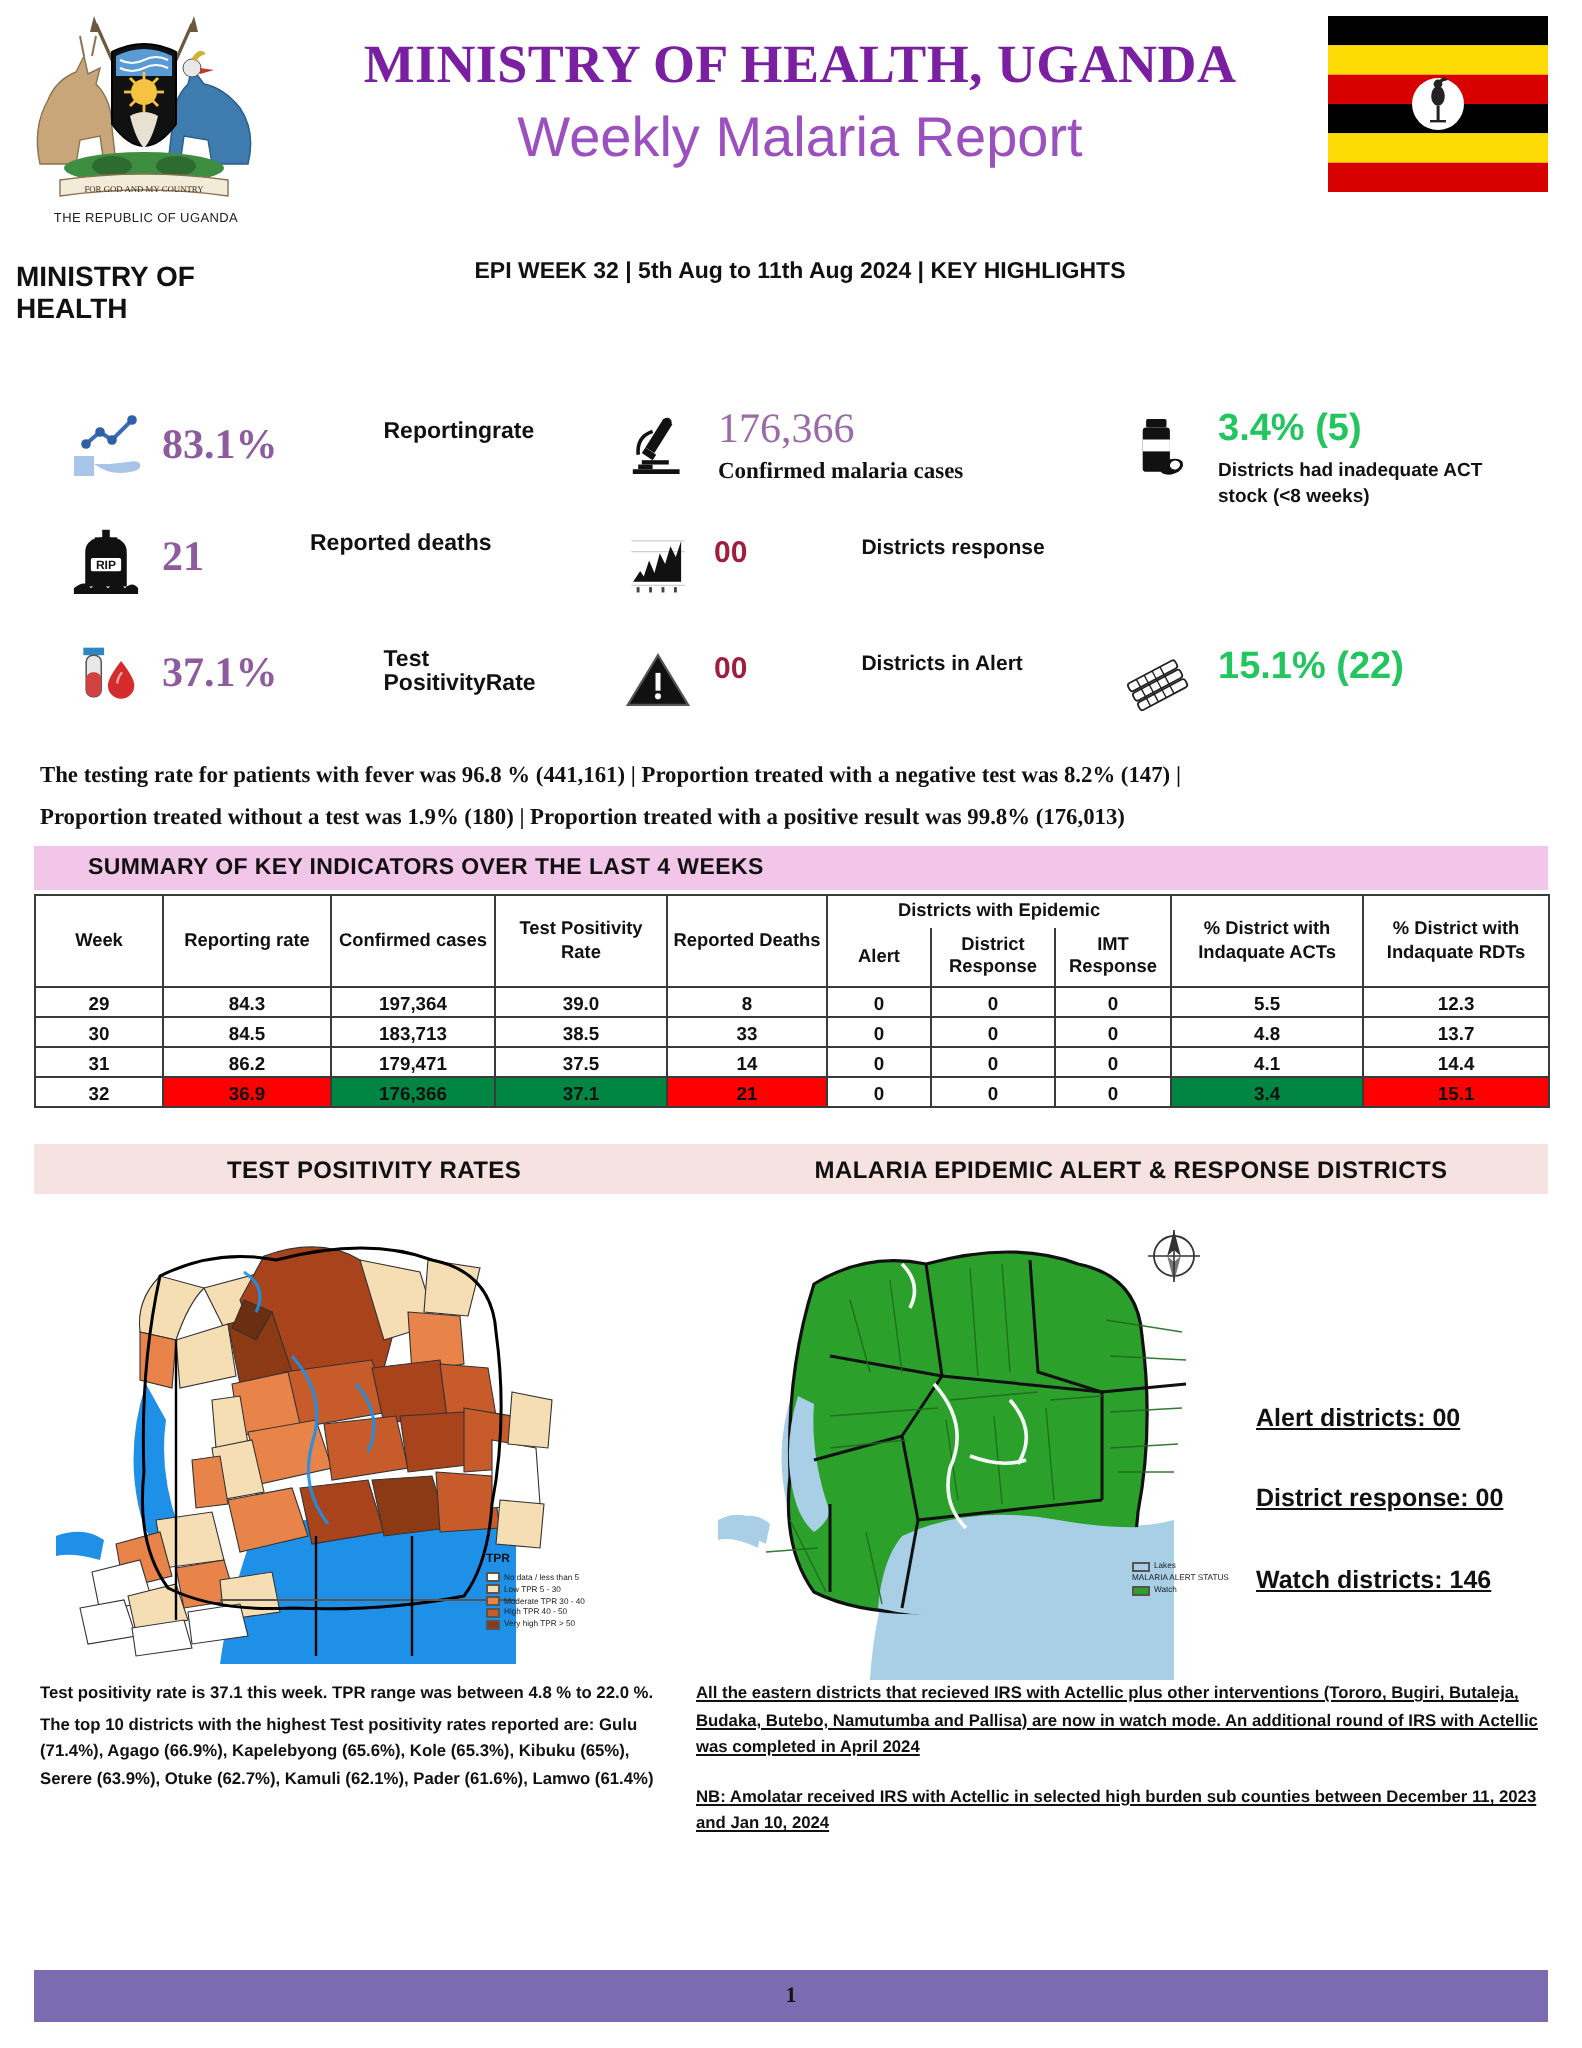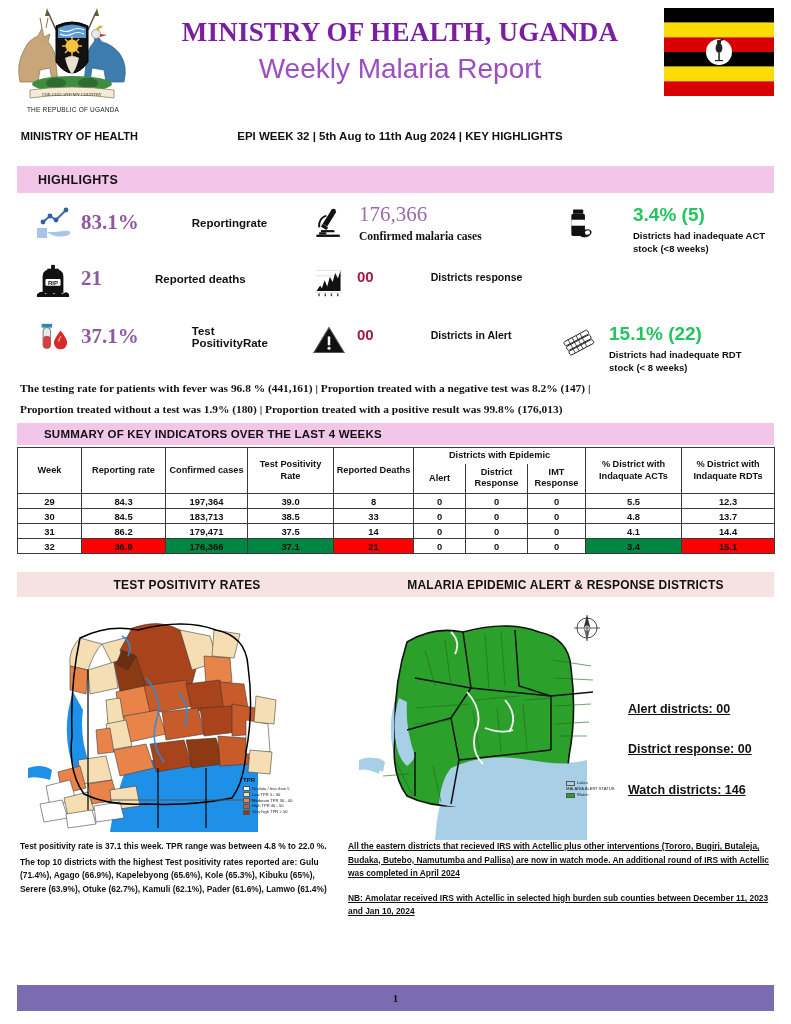--- a/index.html
+++ b/index.html
@@ -20,7 +20,7 @@
   }
   .coat-caption2 {
     position: absolute; left: 8px; top: 130px; width: 130px;
-    text-align: right; font-size: 11px; font-weight: 700; color:#111;
+    text-align: left; font-size: 14px; font-weight: 700; color:#111;
   }
   .title-main {
     position: absolute; left: 150px; top: 17px; width: 500px;

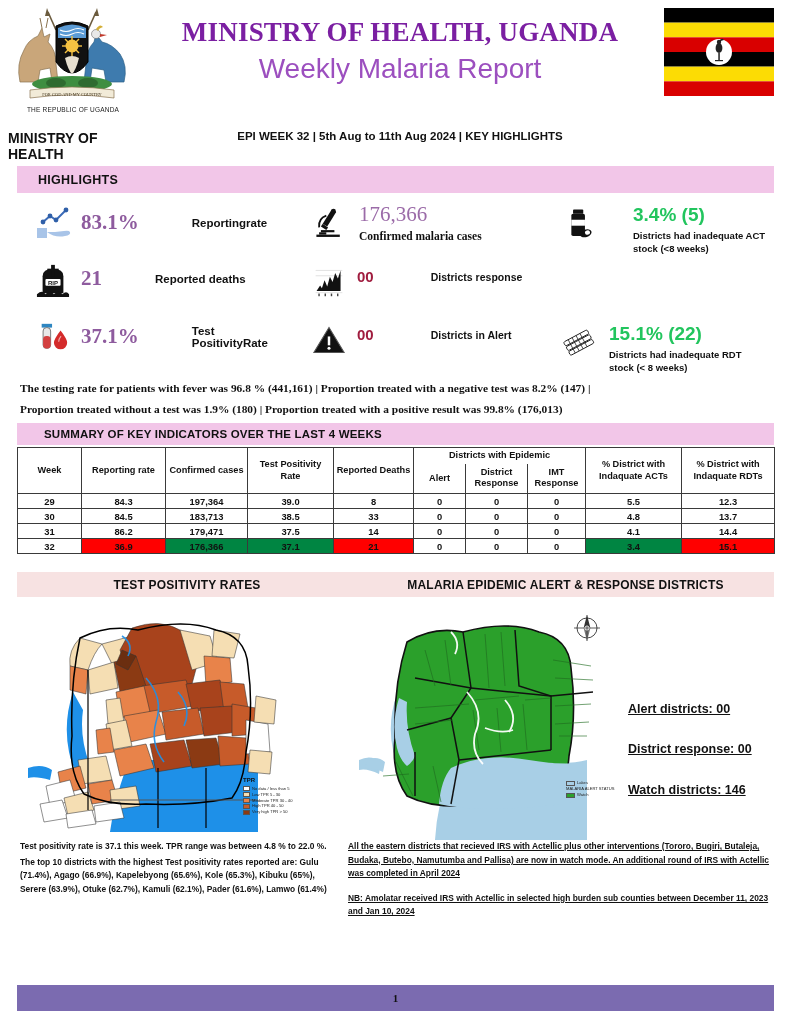--- a/index.html
+++ b/index.html
@@ -213,9 +213,6 @@
     <div class="epi-line">EPI WEEK 32  | 5th Aug to 11th Aug 2024 | KEY HIGHLIGHTS</div>
   </div>
 
-  <div class="hl-bar">
-    <span>HIGHLIGHTS</span>
-  </div>
 
   <div class="hl-grid">
 

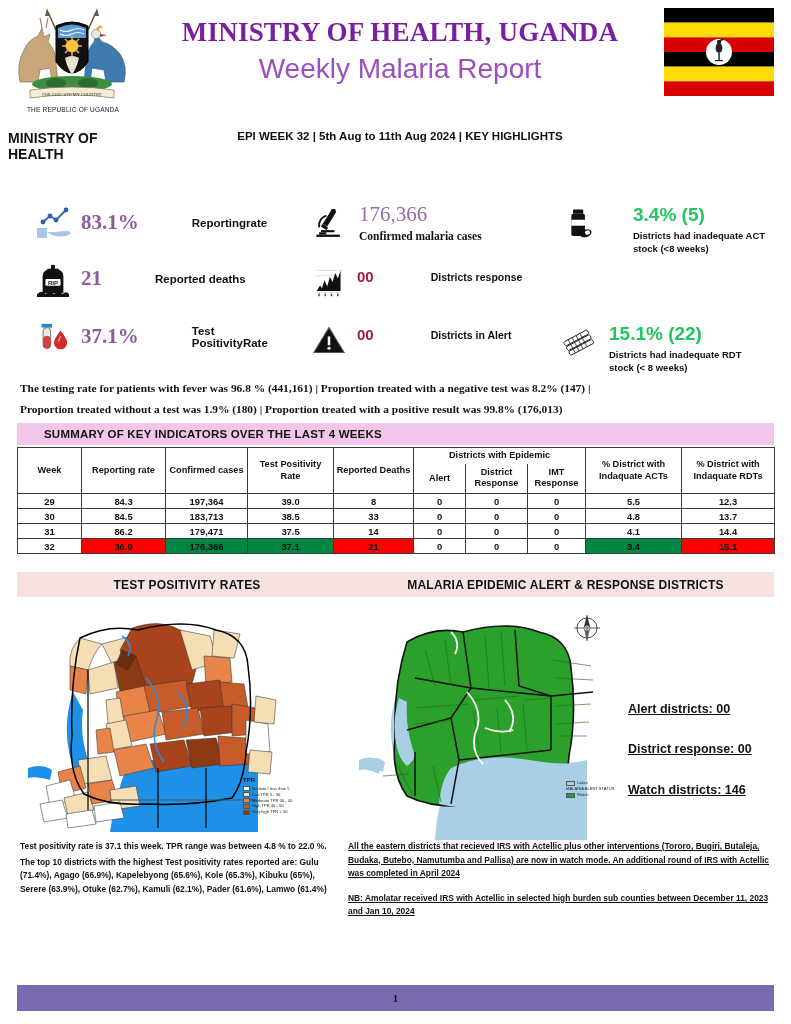--- a/index.html
+++ b/index.html
@@ -57,7 +57,7 @@
   .lbl-bold { font-size: 11.5px; font-weight: 700; color:#111;margin-left:48px; }
   .lbl-serif { font-family:"Liberation Serif", serif; font-size: 11.5px; font-weight:700; color:#111; }
   .sub2 { font-size: 9.5px; font-weight: 700; color:#111; line-height: 1.35; }
-  .inline { display:flex; align-items:center; gap:5px; }
+  .inline { display:flex; align-items:flex-start; gap:5px; }
 
   
   .testing-para {

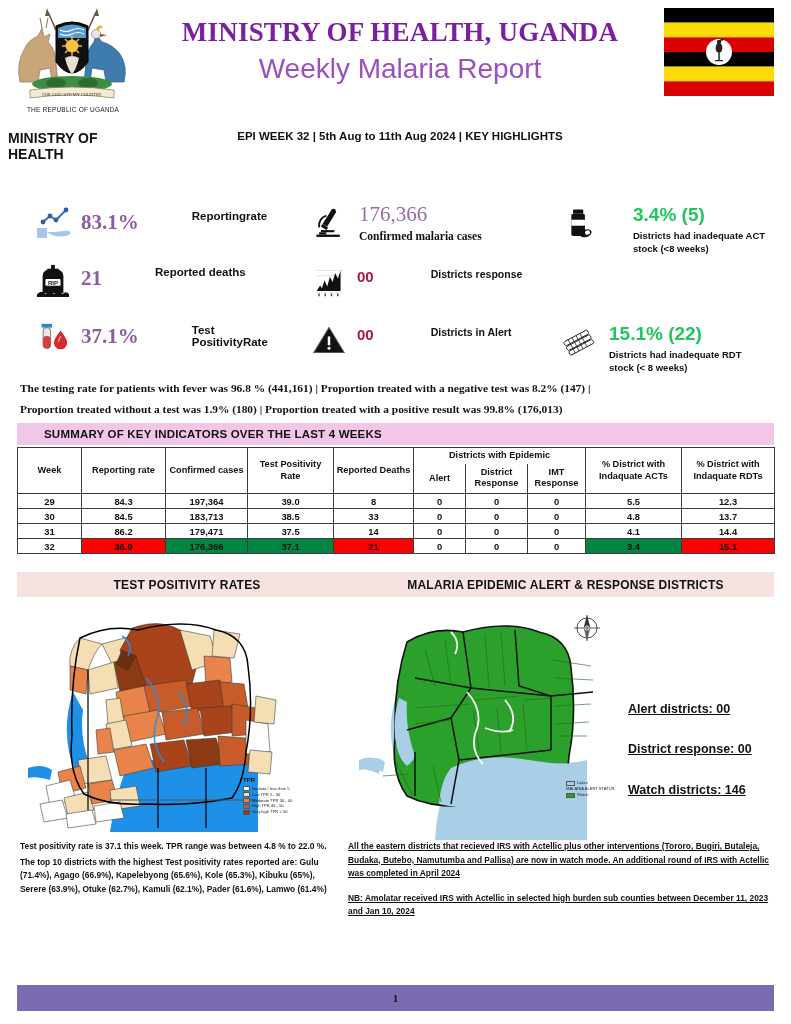--- a/index.html
+++ b/index.html
@@ -322,7 +322,7 @@
       </div>
     </div>
 
-    <div class="hl-cell" style="left:540px; top:6px; width:230px;gap:24px;">
+    <div class="hl-cell" style="left:540px; top:6px; width:230px;">
       <div class="hl-icon">
         <svg viewBox="0 0 40 36" width="34" height="34">
           <rect x="13" y="1" width="12" height="5" rx="1" fill="#111"></rect>

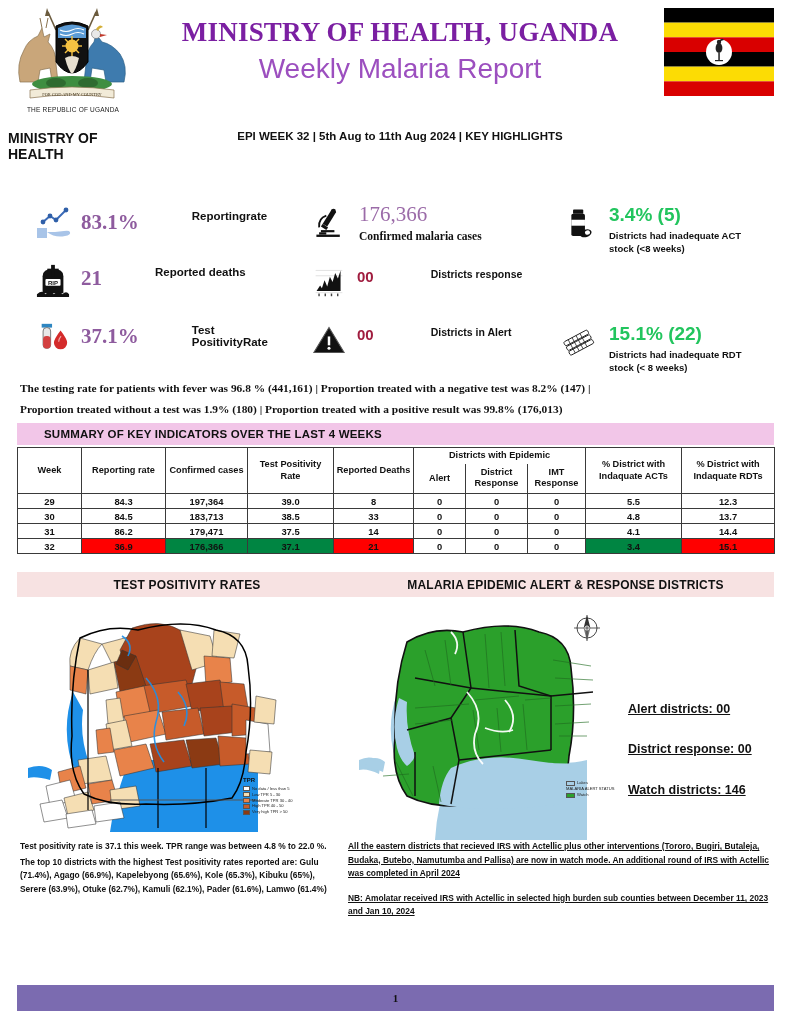--- a/index.html
+++ b/index.html
@@ -356,7 +356,6 @@
       </div>
       <div class="hl-txt" style="padding-left:8px;">
         <div class="big-green">15.1% (22)</div>
-        <div class="sub2" style="margin-top:4px; width:150px;">Districts had inadequate RDT stock (&lt; 8 weeks)</div>
       </div>
     </div>
   </div>

